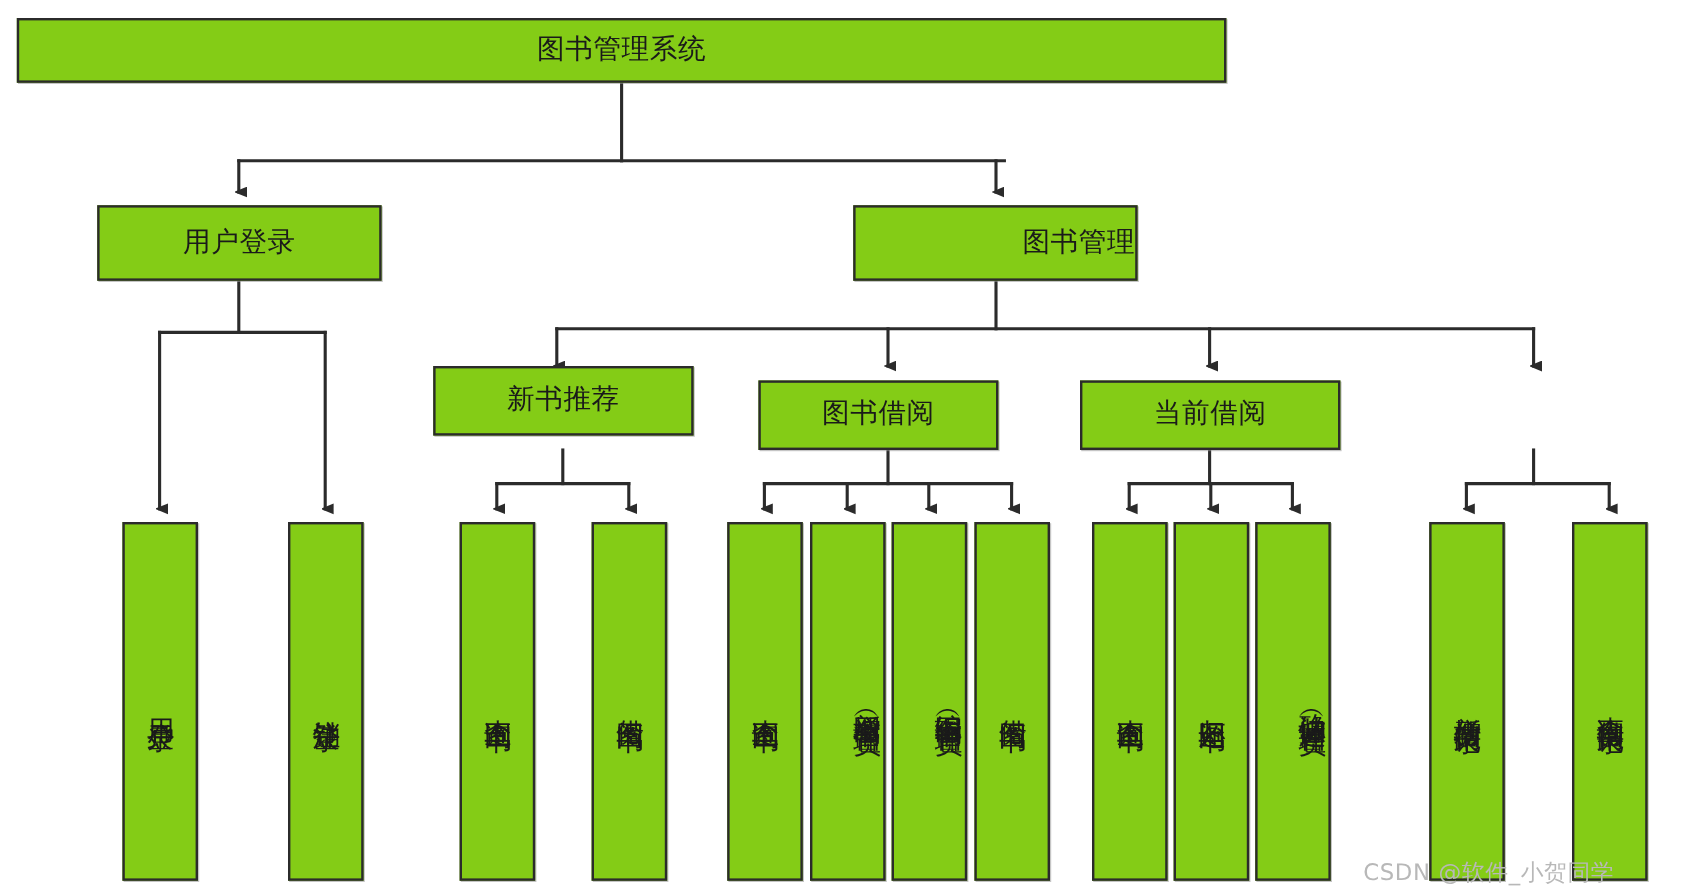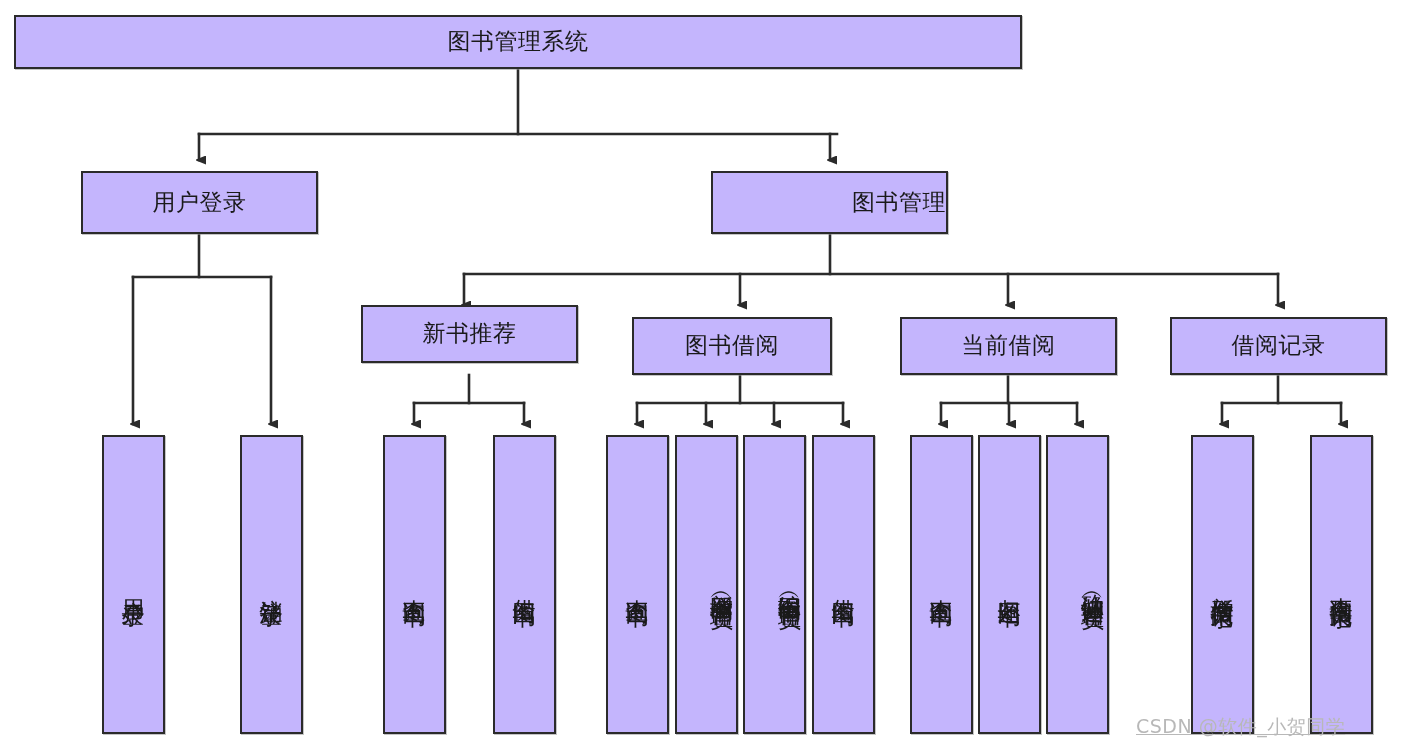--- a/index.html
+++ b/index.html
@@ -30,7 +30,7 @@
     position: absolute;
     box-sizing: border-box;
     border: 2.5px solid #2b2b2b;
-    background: #c4b5fd;
+    background: #84cc16;
     display: flex;
     align-items: center;
     justify-content: center;

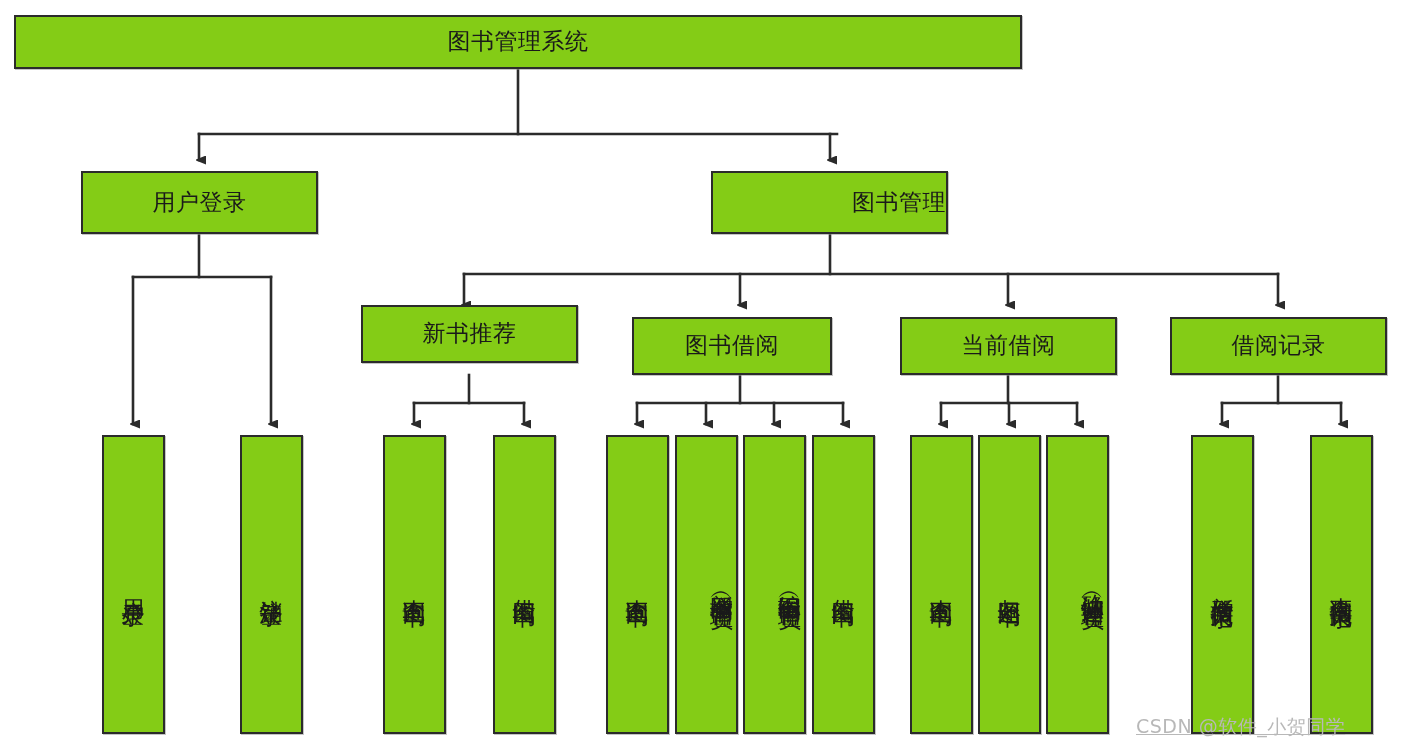--- a/index.html
+++ b/index.html
@@ -140,9 +140,6 @@
   <div class="node node-h" style="left:900px; top:317px; width:217px; height:58px;">
     <span>当前借阅</span>
   </div>
-  <div class="node node-h" style="left:1170px; top:317px; width:217px; height:58px;">
-    <span>借阅记录</span>
-  </div>
 
   <div class="node node-v" style="left:102px; top:435px; width:63px; height:299px;">
     <span>用户登录</span>

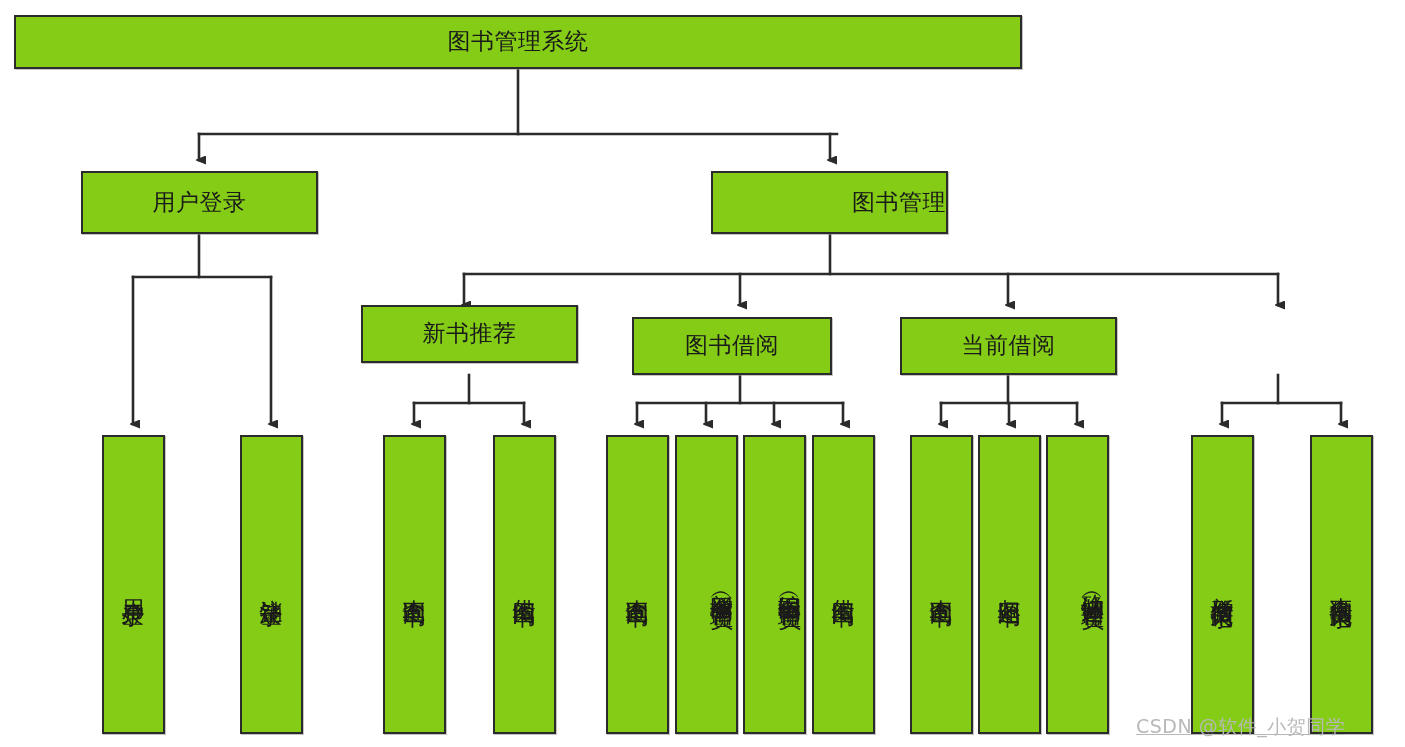--- a/index.html
+++ b/index.html
@@ -185,7 +185,7 @@
     <span>查询借阅记录</span>
   </div>
 
-  <div class="watermark" style="left:1136px; top:714px;text-decoration:underline;">CSDN @软件_小贺同学</div>
+  <div class="watermark" style="left:1136px; top:714px;">CSDN @软件_小贺同学</div>
 
 </div>
 

